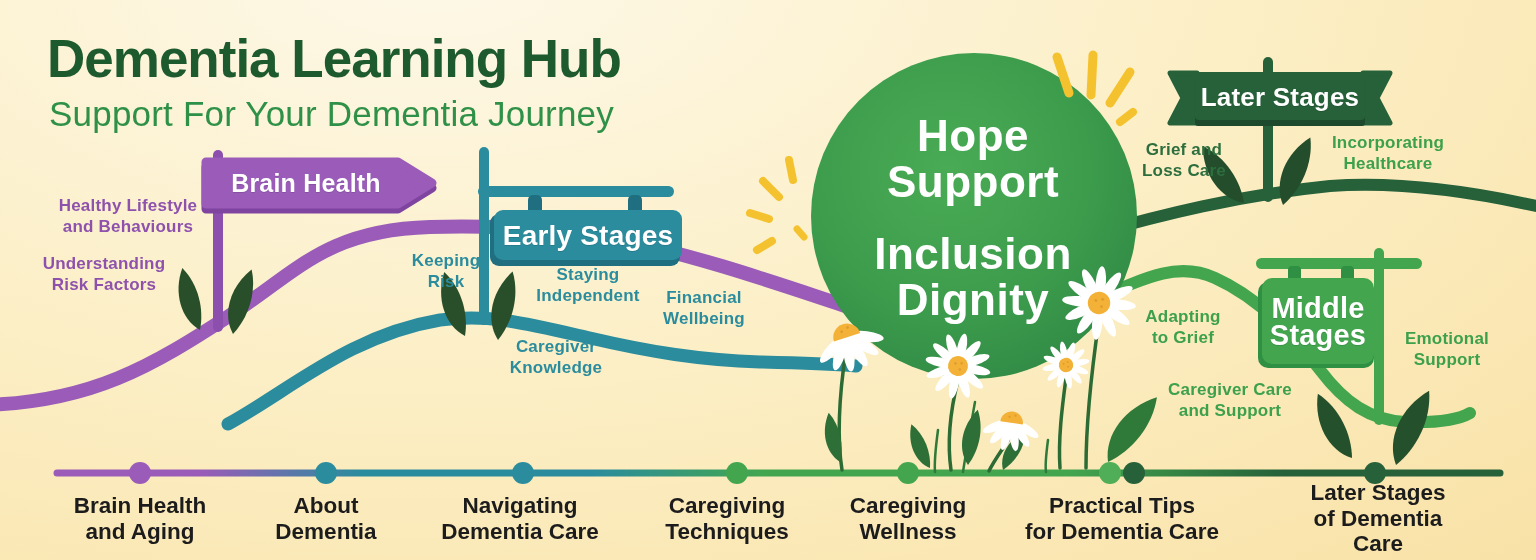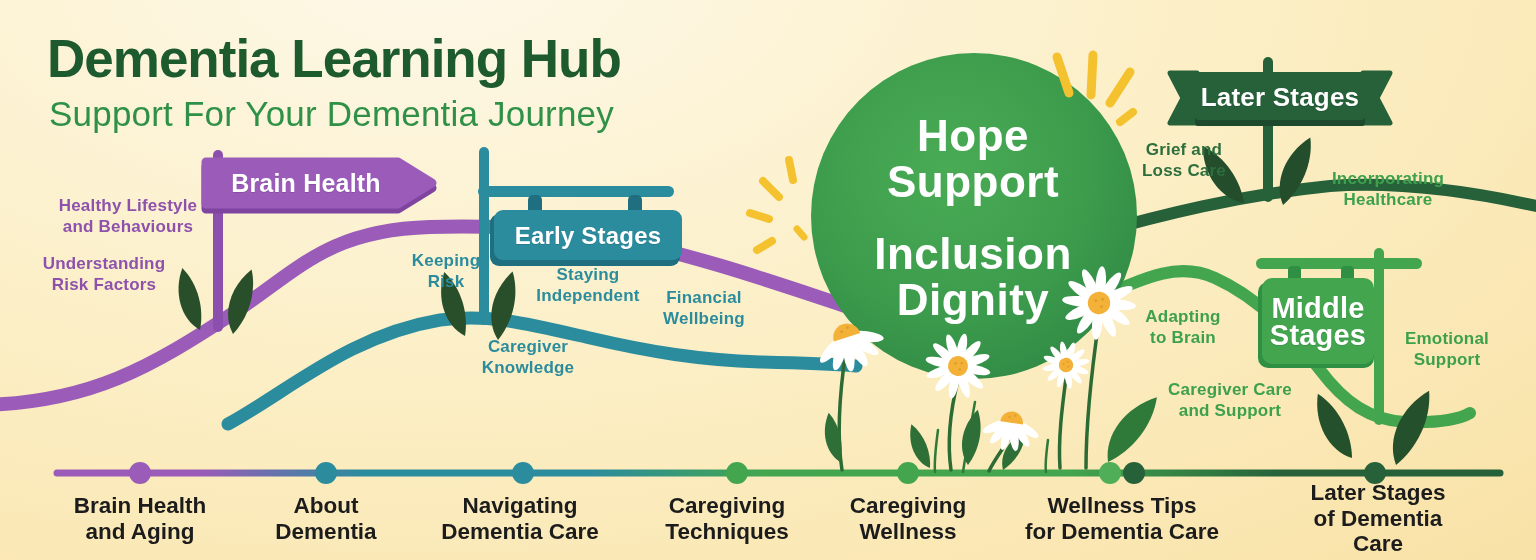--- a/index.html
+++ b/index.html
@@ -255,7 +255,7 @@
 Wellbeing</div>
   <div class="lab dkgreen" style="left:1184px;top:160px;">Grief and
 Loss Care</div>
-  <div class="lab green" style="left:1388px;top:153px;margin-top:36px;">Incorporating
+  <div class="lab green" style="left:1388px;top:153px;">Incorporating
 Healthcare</div>
   <div class="lab green" style="left:1183px;top:327px;">Adapting
 to Brain</div>

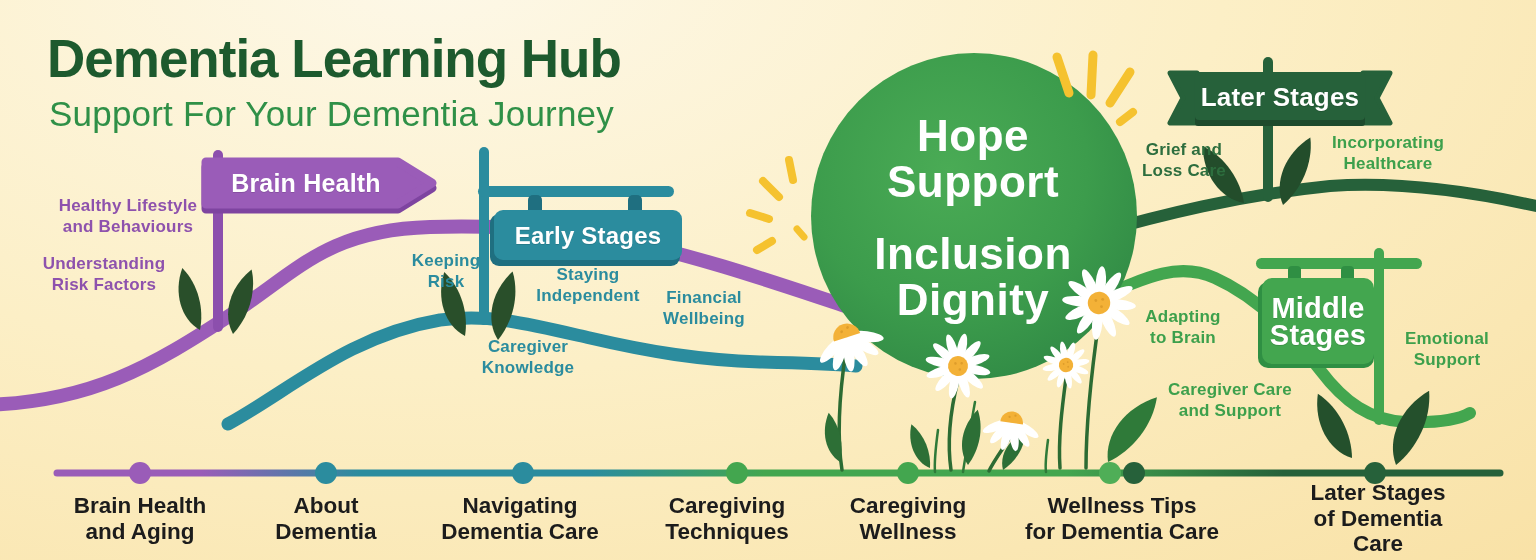--- a/index.html
+++ b/index.html
@@ -236,7 +236,7 @@
   <div class="abs subtitle">Support For Your Dementia Journey</div>
 
   <div class="signtext" style="left:306px;top:183px;font-size:25px;">Brain Health</div>
-  <div class="signtext" style="left:588px;top:236px;font-size:24px;">Early Stages</div>
+  <div class="signtext" style="left:588px;top:236px;font-size:28px;">Early Stages</div>
   <div class="signtext" style="left:1280px;top:97px;font-size:26px;">Later Stages</div>
   <div class="signtext" style="left:1318px;top:322px;font-size:29px;line-height:27px;">Middle
 Stages</div>

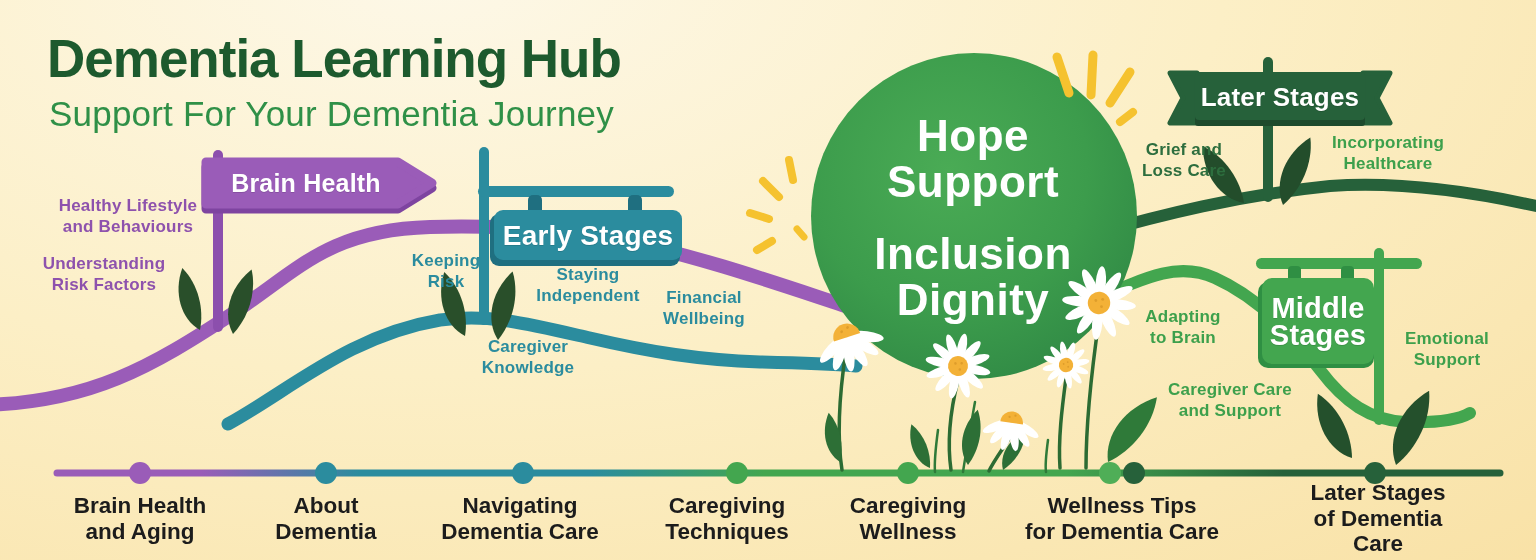--- a/index.html
+++ b/index.html
@@ -258,7 +258,7 @@
   <div class="lab green" style="left:1388px;top:153px;">Incorporating
 Healthcare</div>
   <div class="lab green" style="left:1183px;top:327px;">Adapting
-to Brain</div>
+to Grief</div>
   <div class="lab green" style="left:1447px;top:349px;">Emotional
 Support</div>
   <div class="lab green" style="left:1230px;top:400px;">Caregiver Care

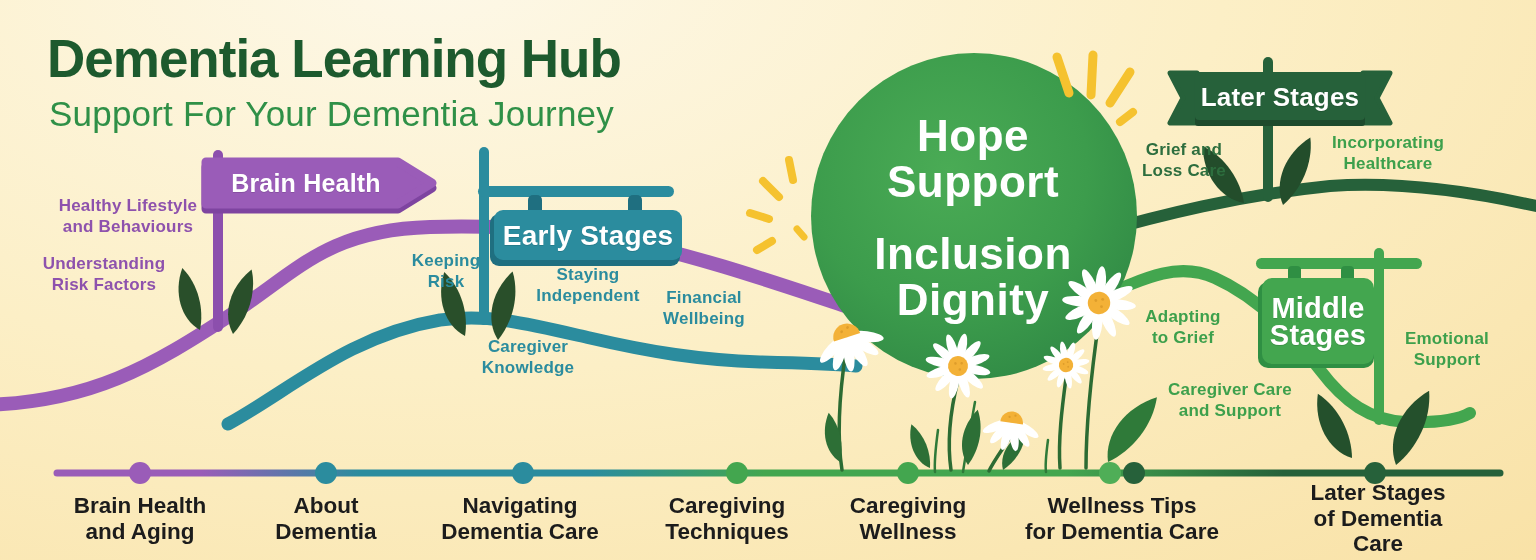--- a/index.html
+++ b/index.html
@@ -249,7 +249,7 @@
 Risk</div>
   <div class="lab teal" style="left:588px;top:285px;">Staying
 Independent</div>
-  <div class="lab teal" style="left:528px;top:357px;">Caregiver
+  <div class="lab teal" style="left:556px;top:357px;">Caregiver
 Knowledge</div>
   <div class="lab teal" style="left:704px;top:308px;">Financial
 Wellbeing</div>

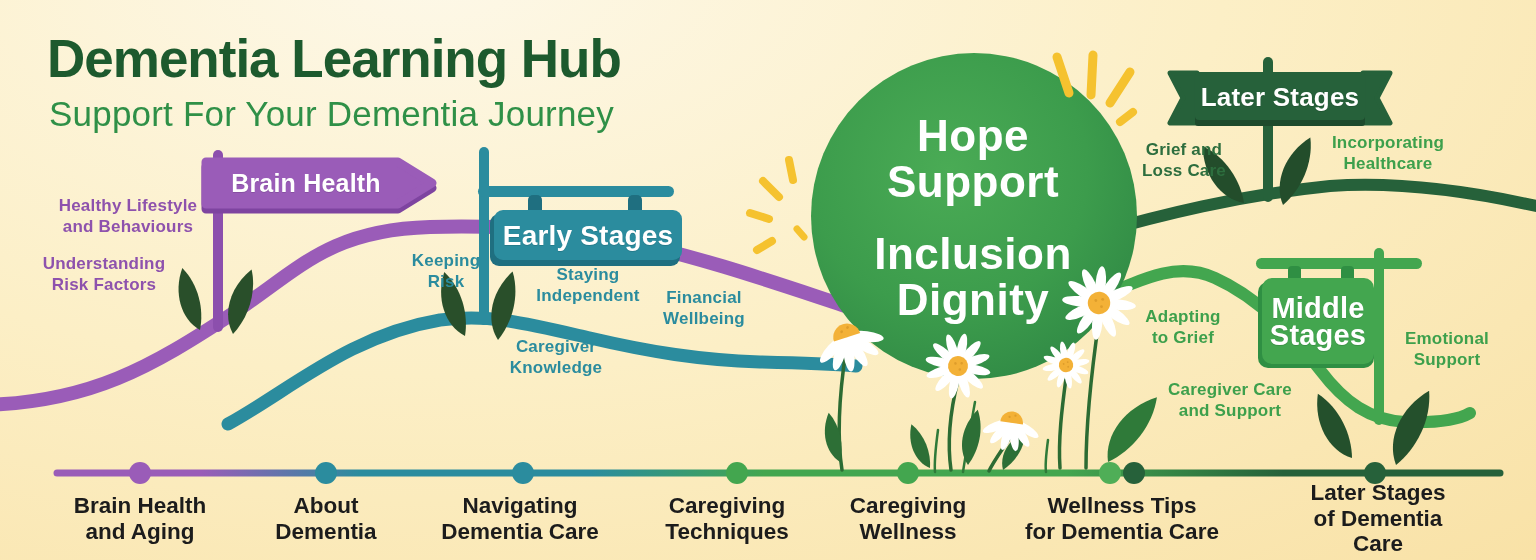--- a/index.html
+++ b/index.html
@@ -281,7 +281,7 @@
 Techniques</div>
   <div class="tl-label" style="left:908px;top:518px;">Caregiving
 Wellness</div>
-  <div class="tl-label" style="left:1122px;top:518px;">Wellness Tips
+  <div class="tl-label" style="left:1122px;top:518px;">Practical Tips
 for Dementia Care</div>
   <div class="tl-label" style="left:1378px;top:518px;">Later Stages
 of Dementia Care</div>

